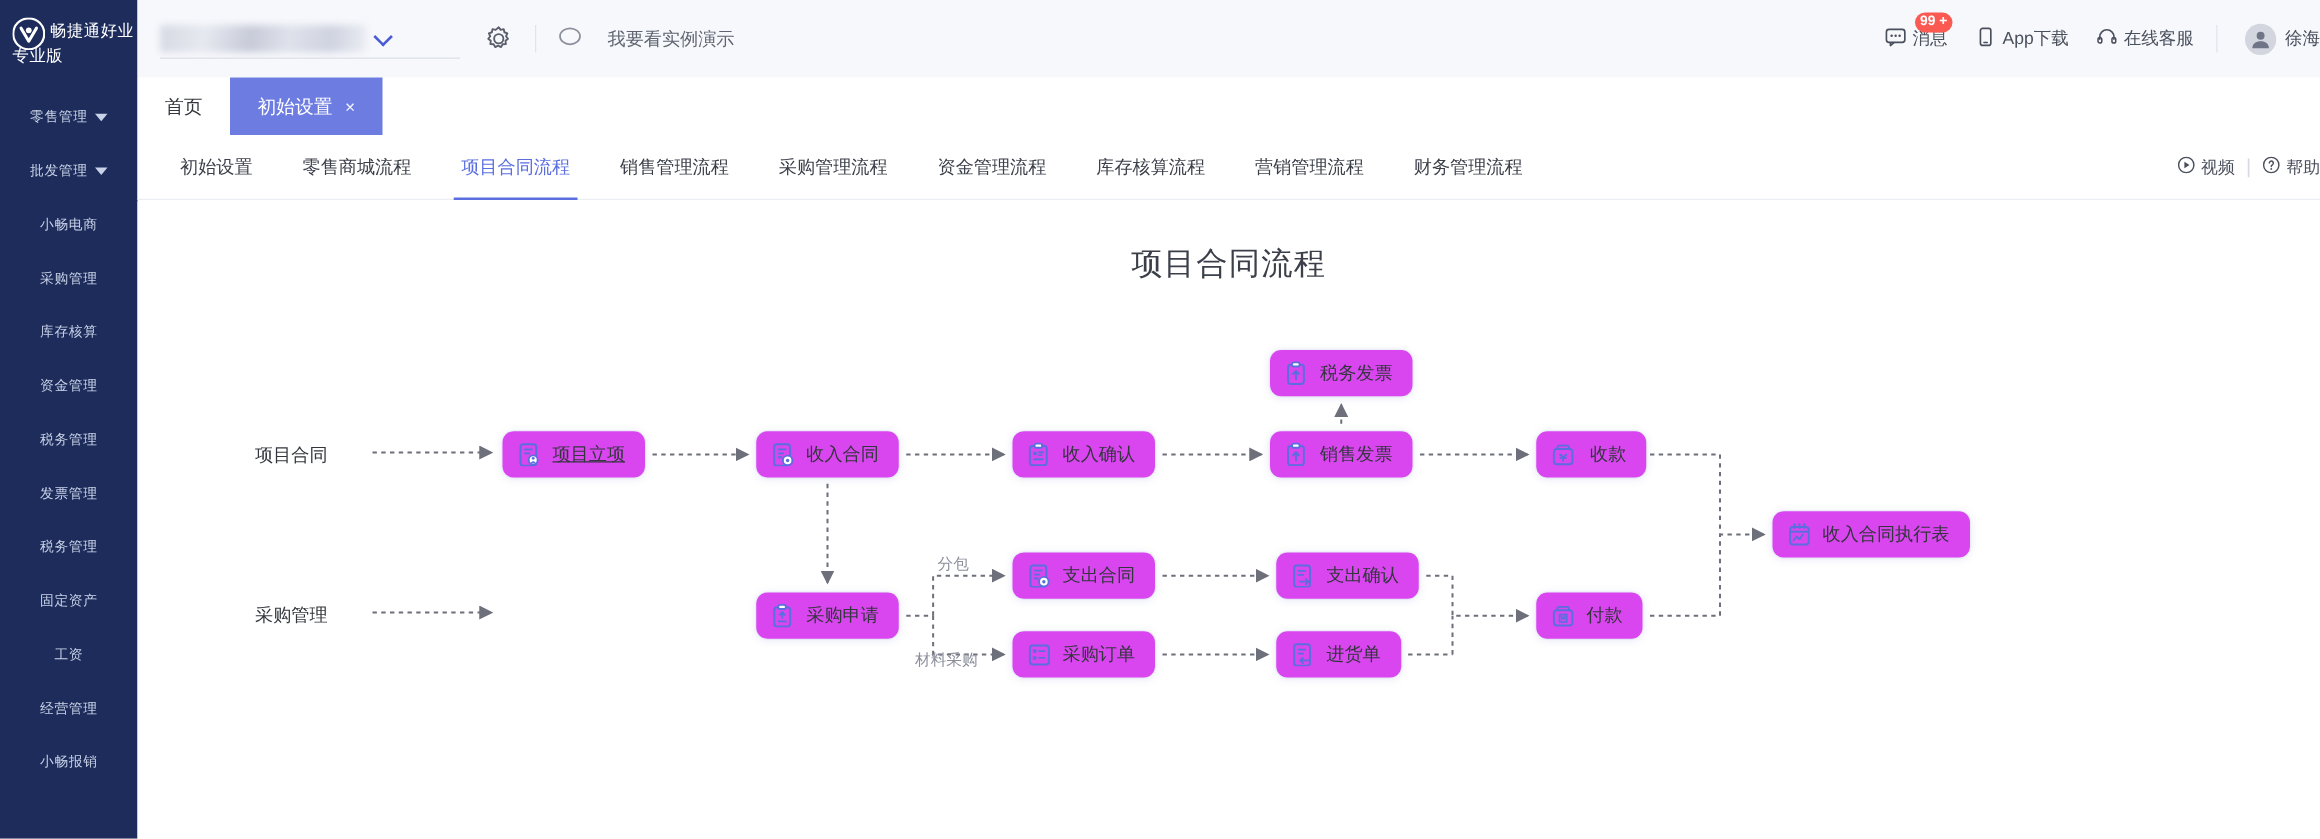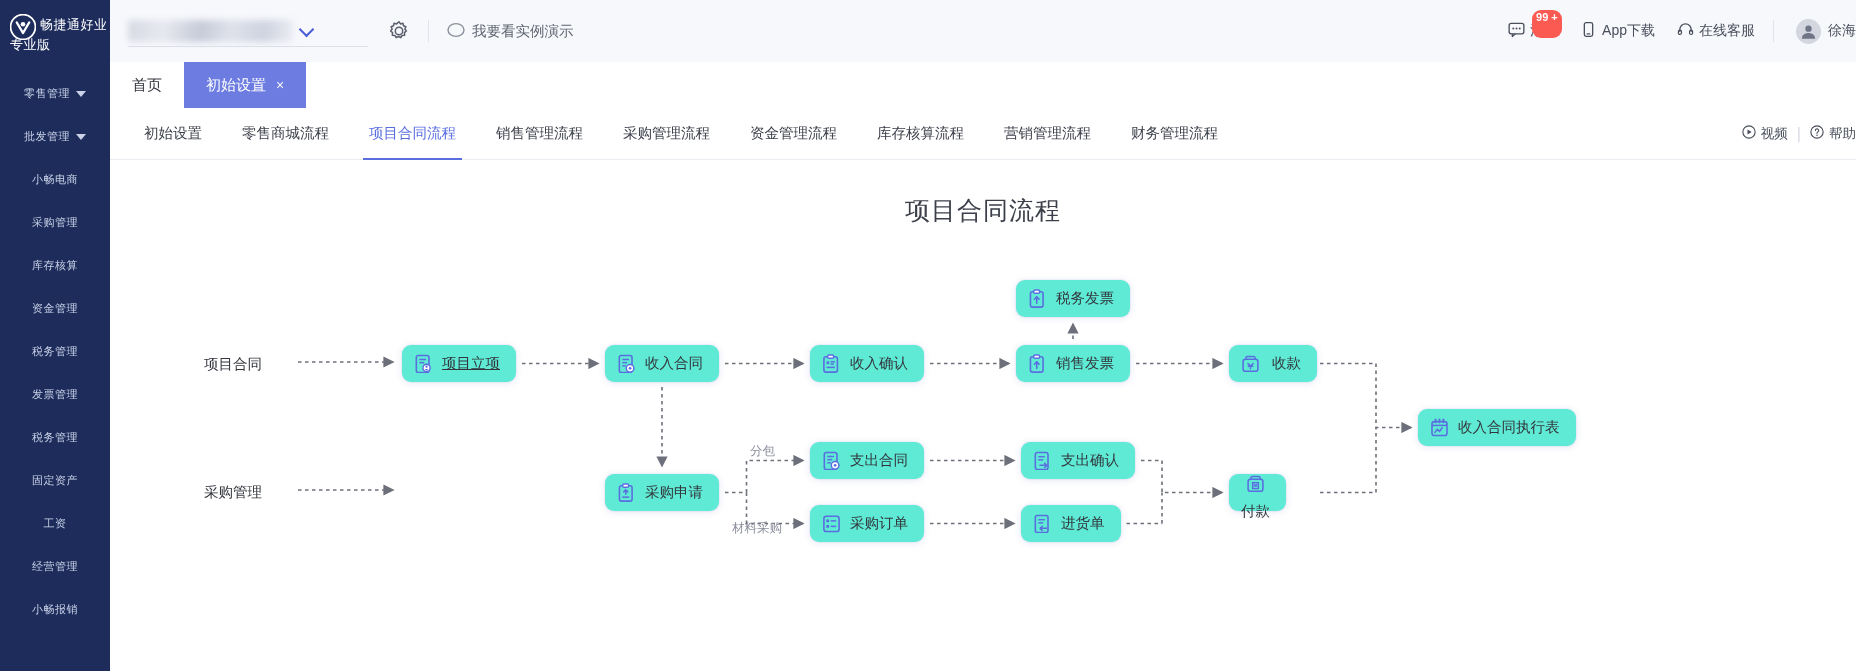--- a/index.html
+++ b/index.html
@@ -72,7 +72,7 @@
   .badge {
     position:absolute; left:24px; top:-11px;
     background:#fa5a52; color:#fff; font-size:11px; line-height:15px;
-    height:28px; min-width:27px; border-radius:9px; text-align:center;
+    height:16px; min-width:27px; border-radius:9px; text-align:center;
     padding:0 4px; font-weight:600;
   }
   .avatar {

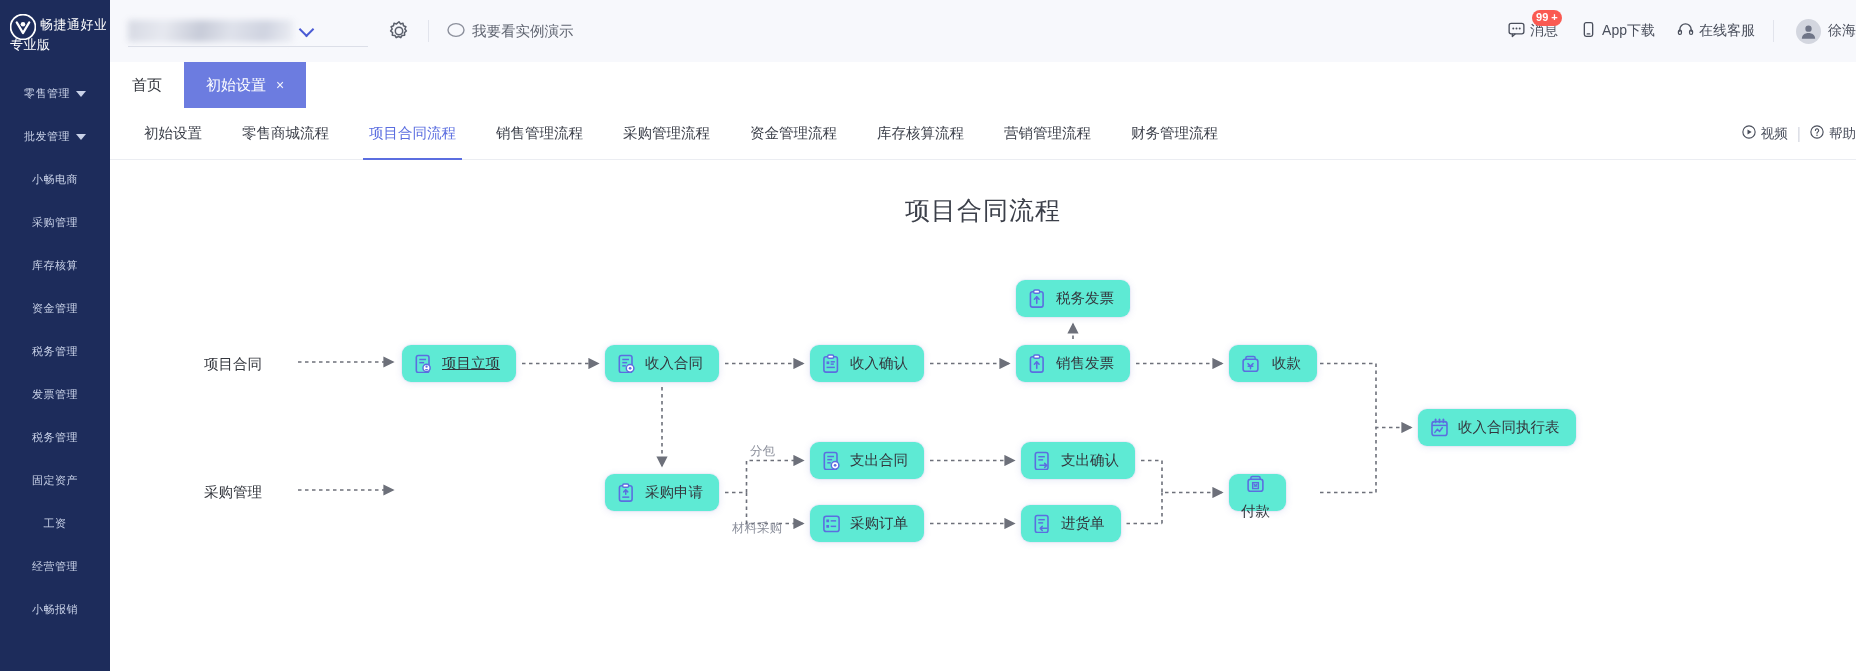--- a/index.html
+++ b/index.html
@@ -61,7 +61,7 @@
   .gear-btn { margin-left:18px; width:22px; height:22px; cursor:pointer; }
   .hdr-divider { width:1px; height:22px; background:#e2e4ec; margin-left:18px; }
   .demo-link {
-    display:flex; align-items:center; gap:7px; margin-left:18px;
+    display:flex; align-items:center; gap:21px; margin-left:18px;
     color:#5f6470; font-size:14.5px; cursor:pointer; white-space:nowrap;
   }
   .hdr-right { margin-left:auto; display:flex; align-items:center; padding-right:0; }

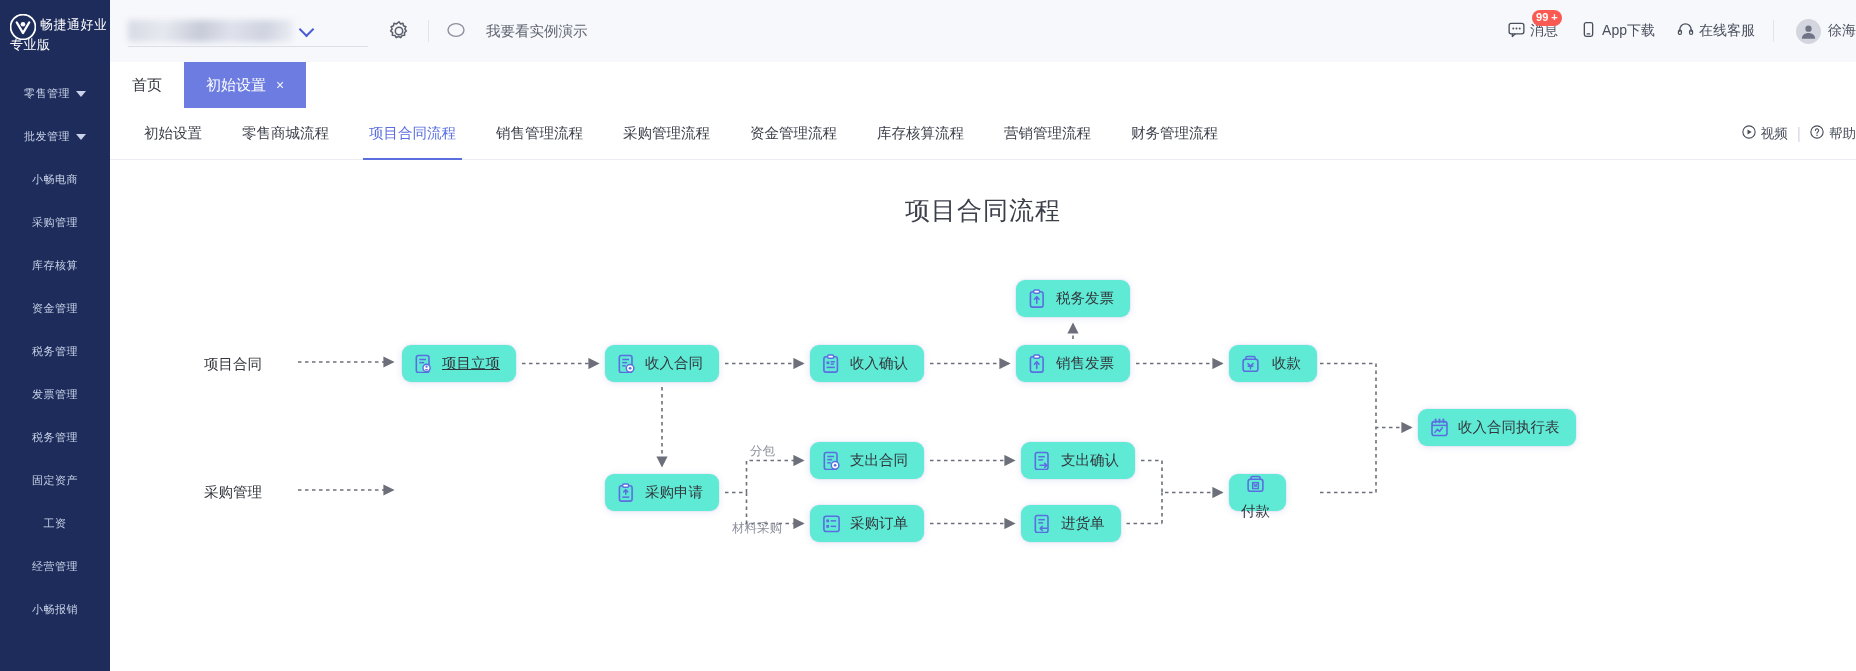--- a/index.html
+++ b/index.html
@@ -127,7 +127,7 @@
   .node {
     position:absolute; display:flex; align-items:center; gap:9px;
     height:37px; padding:0 16px 0 12px;
-    background:#5eead4; border-radius:9px;
+    background:#d946ef; border-radius:9px;
     box-shadow:0 1px 7px rgba(96,106,190,.17), 0 0 0 1px rgba(120,130,210,.07);
     font-size:14.5px; color:#33363d; white-space:nowrap; cursor:pointer;
   }

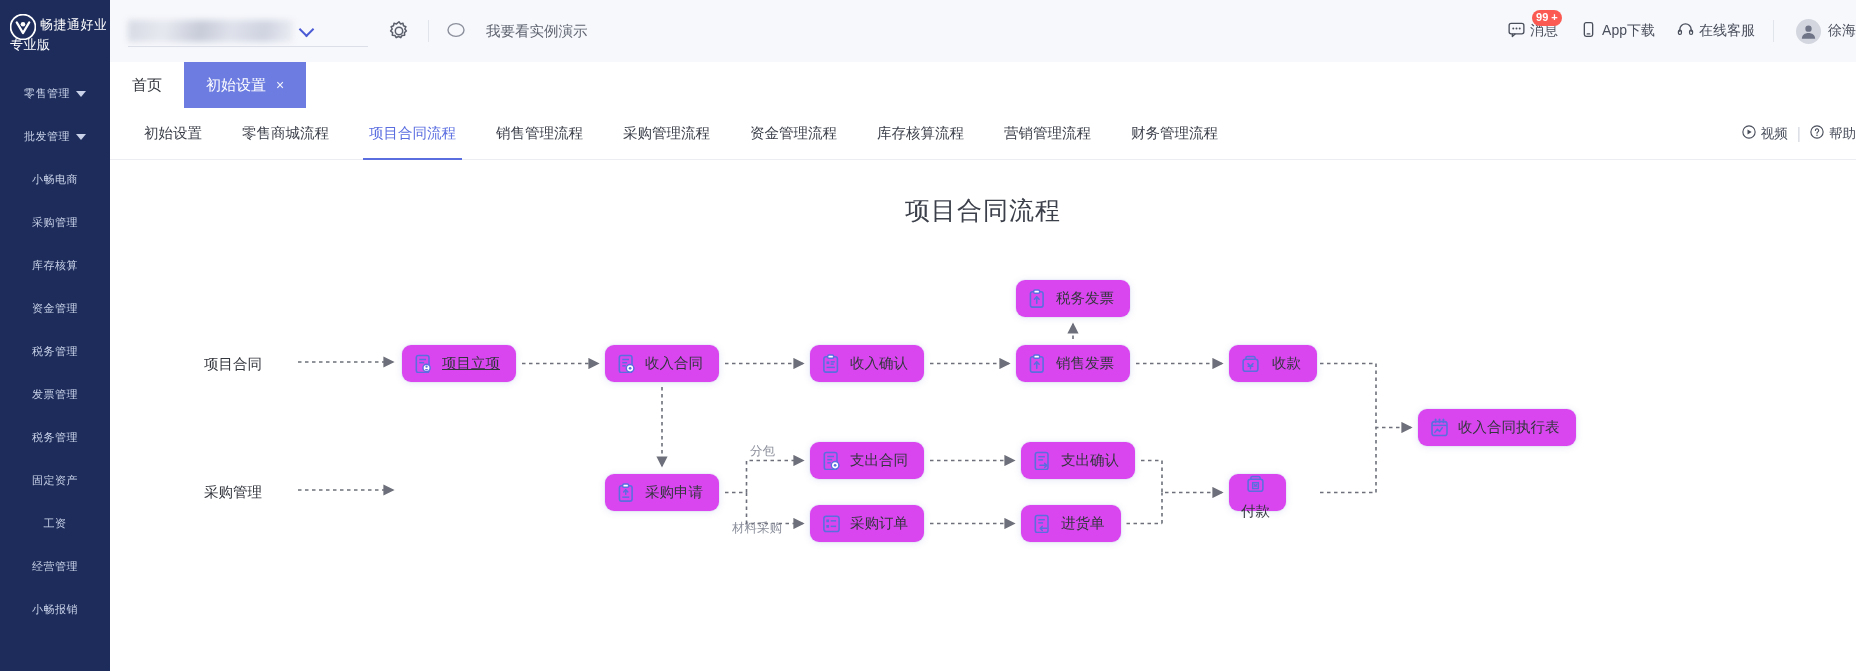--- a/index.html
+++ b/index.html
@@ -479,7 +479,7 @@
           </svg>
           <span>进货单</span>
         </div>
-        <div class="node" style="left: 1119px; top: 313px; flex-direction: column;">
+        <div class="node" style="left: 1119px; top: 313px;">
           <svg class="ic" viewBox="0 0 18 18">
             <rect x="2" y="5" width="14" height="11.4" rx="2.2" fill="none" stroke="#5b6ee0" stroke-width="1.5"></rect>
             <path d="M4.6 5V3.9a1.5 1.5 0 011.5-1.5h5.8A1.5 1.5 0 0113.4 3.9V5" fill="none" stroke="#5b6ee0" stroke-width="1.4"></path>

